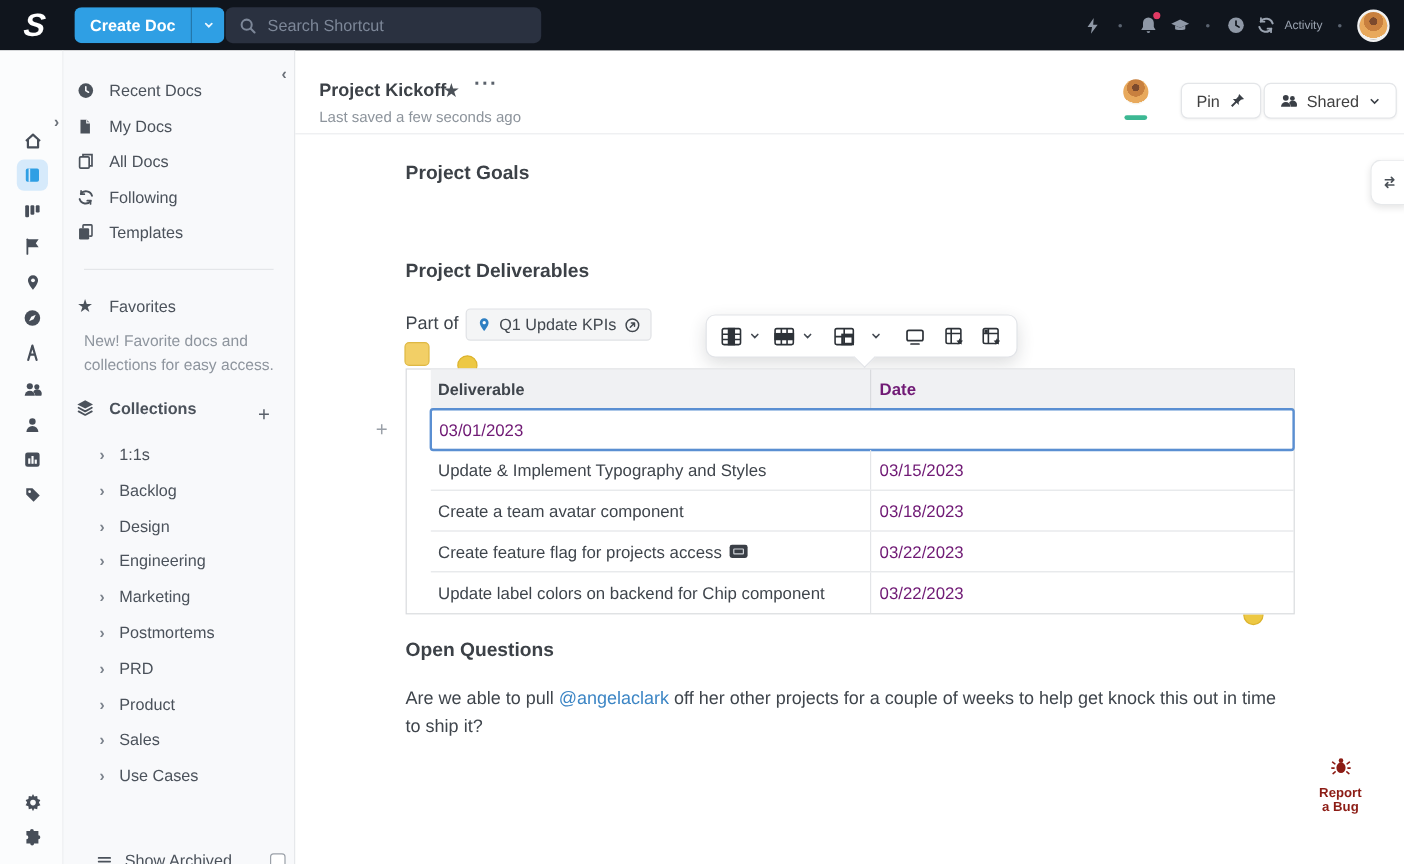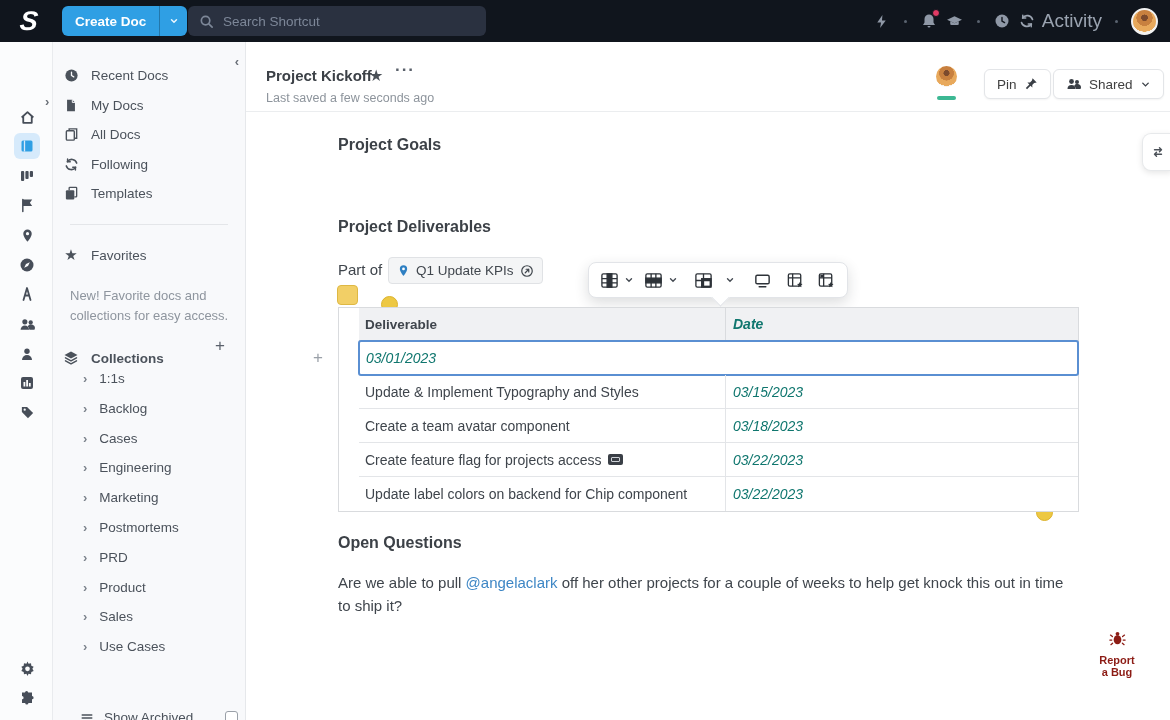--- a/index.html
+++ b/index.html
@@ -15,7 +15,7 @@
   .createdoc{position:absolute;left:62px;top:6px;height:30px;display:flex;border-radius:6px;overflow:hidden;}
   .createdoc .main{background:#2f9fe4;color:#fff;font-size:13.5px;font-weight:bold;display:flex;align-items:center;padding:0 13px;border-right:1px solid rgba(0,0,0,.25);}
   .createdoc .caret{background:#2f9fe4;width:27px;display:flex;align-items:center;justify-content:center;color:#eaf6fe;}
-  .search{position:absolute;left:188px;top:6px;width:298px;height:30px;background:#2a3140;border-radius:6px;display:flex;align-items:center;gap:9px;padding:0 11px;color:#7d8798;font-size:13.5px;}
+  .search{position:absolute;left:188px;top:6px;width:263px;height:30px;background:#2a3140;border-radius:6px;display:flex;align-items:center;gap:9px;padding:0 11px;color:#7d8798;font-size:13.5px;}
   .tbicons{position:absolute;right:0;top:0;height:42px;display:flex;align-items:center;gap:0;color:#8f98a6;}
   .tbi{width:26px;height:26px;display:flex;align-items:center;justify-content:center;position:relative;}
   .dotsep{width:3px;height:3px;border-radius:50%;background:#5a6370;margin:0 9px;}

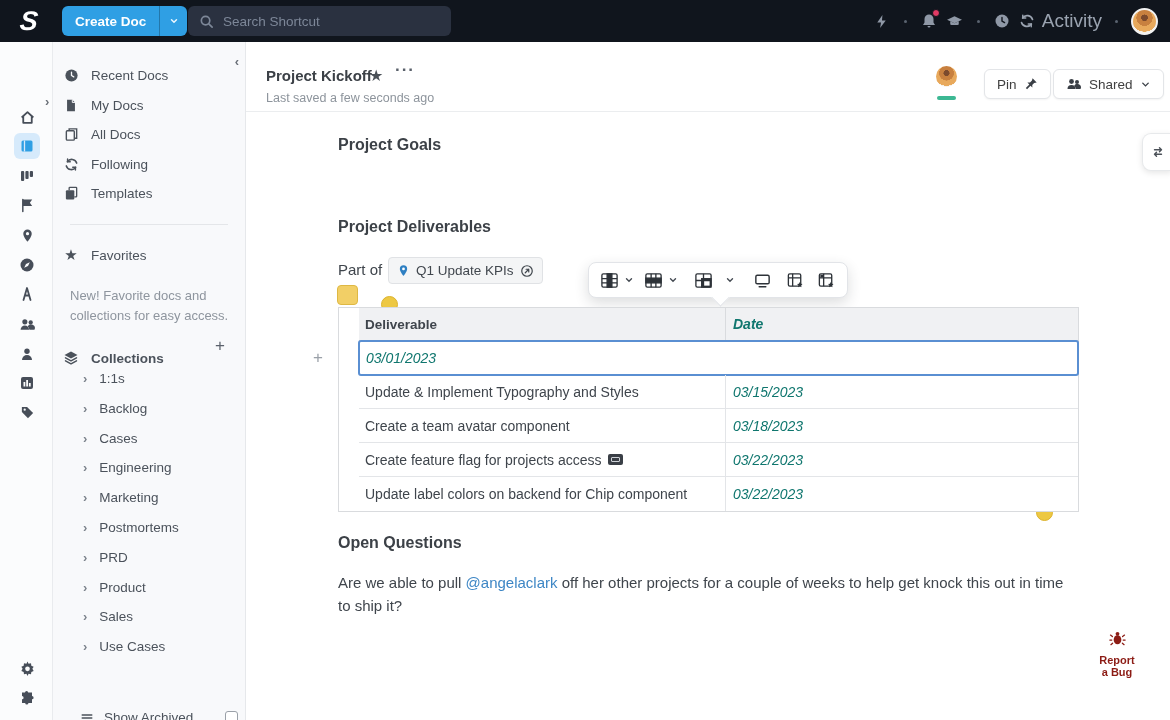--- a/index.html
+++ b/index.html
@@ -20,7 +20,7 @@
   .tbi{width:26px;height:26px;display:flex;align-items:center;justify-content:center;position:relative;}
   .dotsep{width:3px;height:3px;border-radius:50%;background:#5a6370;margin:0 9px;}
   .notifdot{position:absolute;top:1px;right:2px;width:8px;height:8px;border-radius:50%;background:#e23a64;border:1.5px solid #10151d;}
-  .activity{display:flex;align-items:center;gap:7px;color:#9aa3b0;font-size:19px;margin:0 4px;}
+  .activity{display:flex;align-items:center;gap:7px;color:#9aa3b0;font-size:10px;margin:0 4px;}
   .avatar{width:27px;height:27px;border-radius:50%;background:radial-gradient(circle at 50% 34%,#7c4a2d 17%,#c8803f 18% 42%,#e8a95c 43% 72%,#f6f1e7 73%);border:2px solid #f2f2f2;margin:0 12px 0 4px;}
 
   

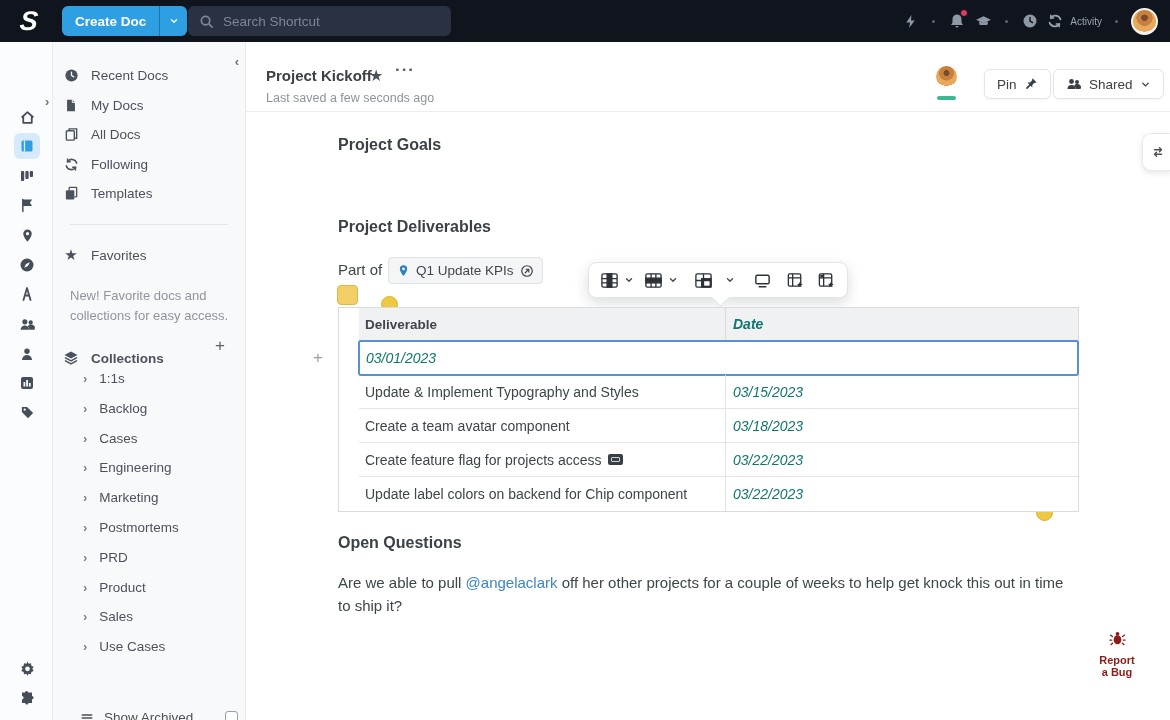--- a/index.html
+++ b/index.html
@@ -305,7 +305,7 @@
     <span class="nic ic" style="font-size:15px;color:#4b525b">★</span>
     <span>Favorites</span>
   </div>
-  <div class="promo" style="top:244px">New! Favorite docs and collections for easy access.</div>
+  <div class="promo" style="top:232px">New! Favorite docs and collections for easy access.</div>
 
   <div class="colhead" style="top:301px">
     <span class="nic ic">

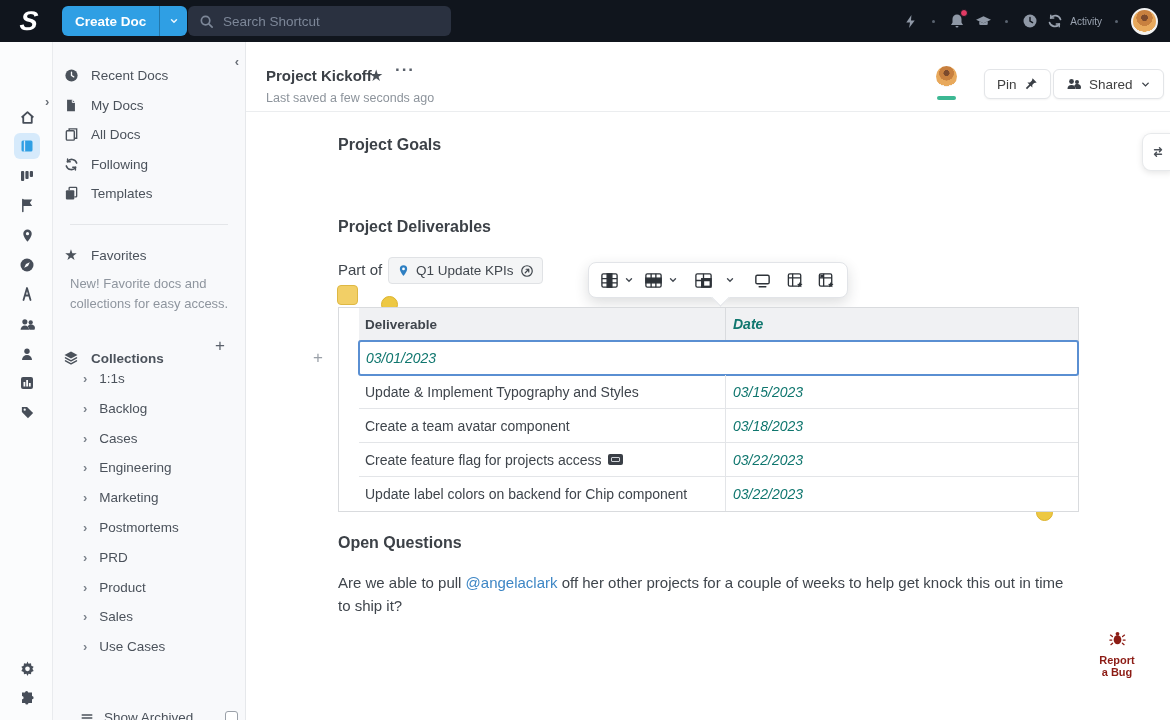--- a/index.html
+++ b/index.html
@@ -71,7 +71,7 @@
   .thead{height:33px;background:#f0f1f3;border-bottom:1px solid #d9dbde;font-weight:bold;font-size:13.5px;}
   .tc1{width:367px;display:flex;align-items:center;padding-left:6px;border-right:1px solid #e3e5e8;position:relative;font-size:14px;color:#3f454c;}
   .thead .tc1{border-right:1px solid #d9dbde;font-size:13.5px;}
-  .tc2{flex:1;display:flex;align-items:center;padding-left:7px;font-size:14px;color:#0f766e;font-style:italic;}
+  .tc2{flex:1;display:flex;align-items:center;padding-left:7px;font-size:14px;color:#701a75;}
   .rowsel{outline:2px solid #5a8fd2;outline-offset:-1px;border-radius:2px;}
   .addrow{left:309px;top:349px;width:18px;height:18px;color:#9aa0a8;font-size:17px;display:flex;align-items:center;justify-content:center;}
   .storybadge{display:inline-flex;width:15px;height:11px;background:#3a3f46;border-radius:2px;margin-left:6px;align-items:center;justify-content:center;}

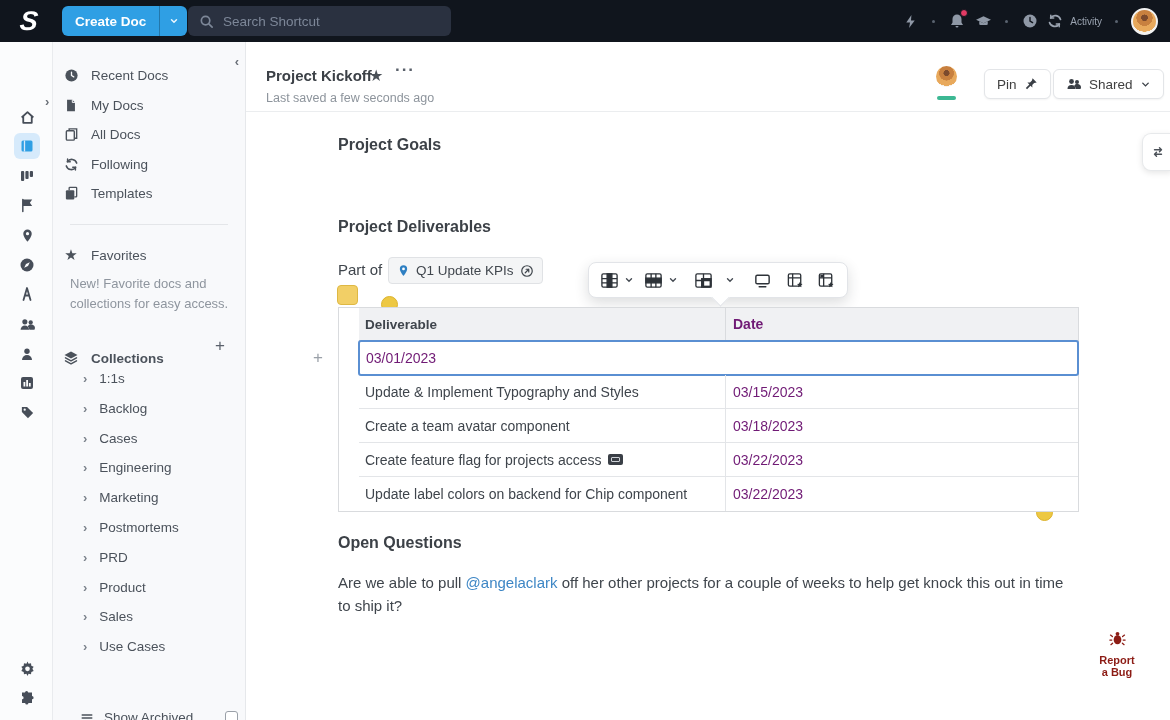--- a/index.html
+++ b/index.html
@@ -307,7 +307,7 @@
   </div>
   <div class="promo" style="top:232px">New! Favorite docs and collections for easy access.</div>
 
-  <div class="colhead" style="top:301px">
+  <div class="colhead" style="top:283px">
     <span class="nic ic">
         <svg width="16" height="16" viewBox="0 0 16 16" fill="currentColor">
           <path d="M8 1.5L14.5 5 8 8.5 1.5 5z"></path>

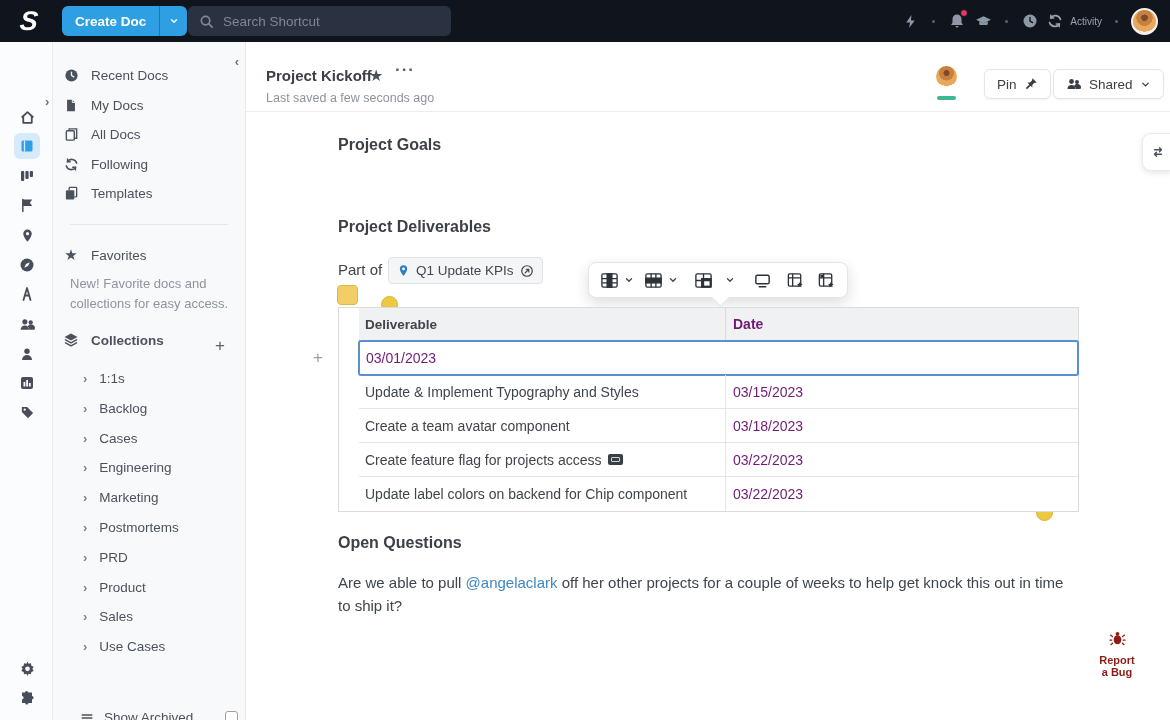--- a/index.html
+++ b/index.html
@@ -329,7 +329,7 @@
     </div>
   <div class="citem" style="top:381px">
       <span class="cchev">›</span>
-      <span>Cases</span>
+      <span>Design</span>
     </div>
   <div class="citem" style="top:410px">
       <span class="cchev">›</span>

